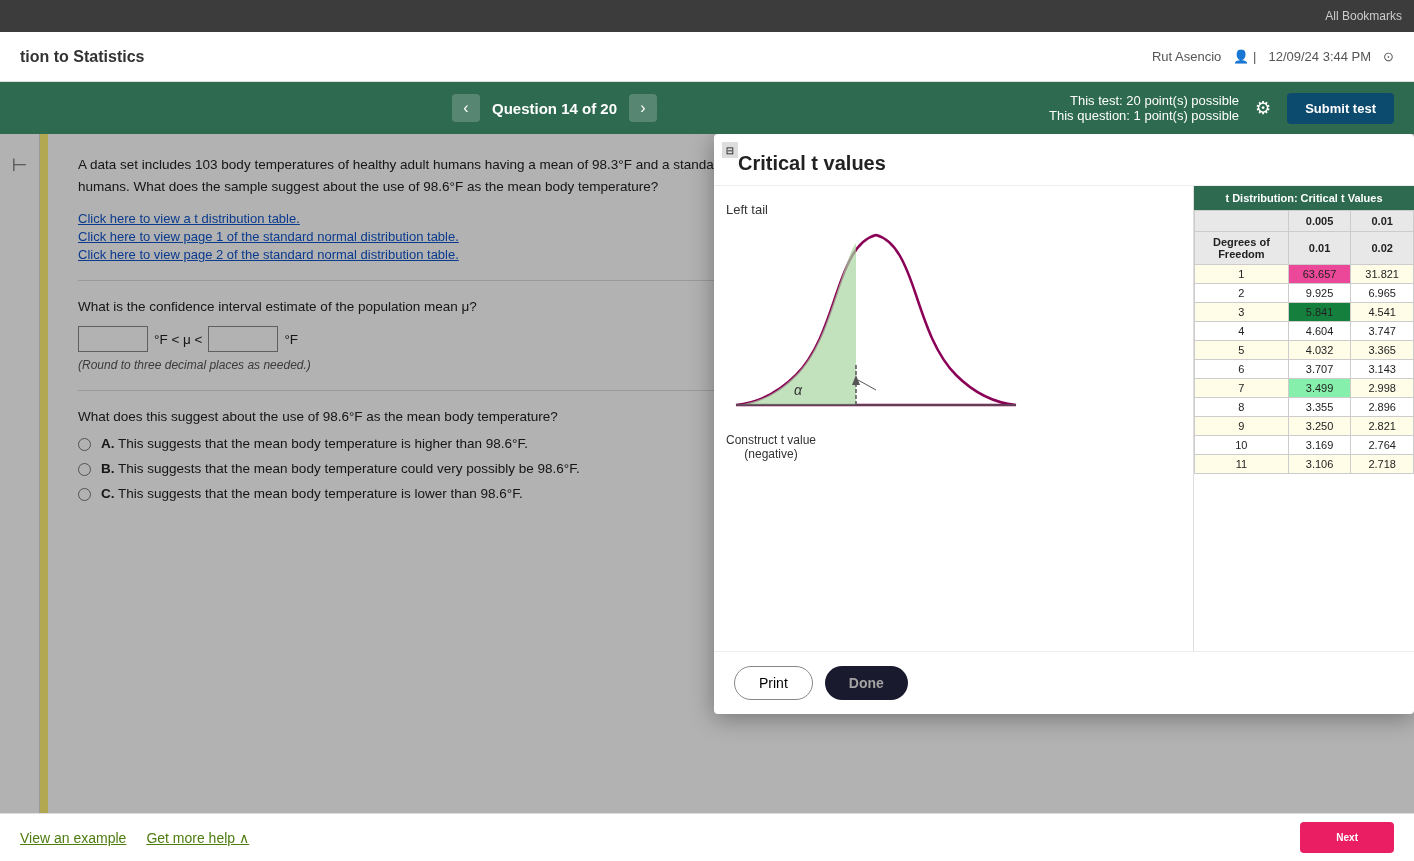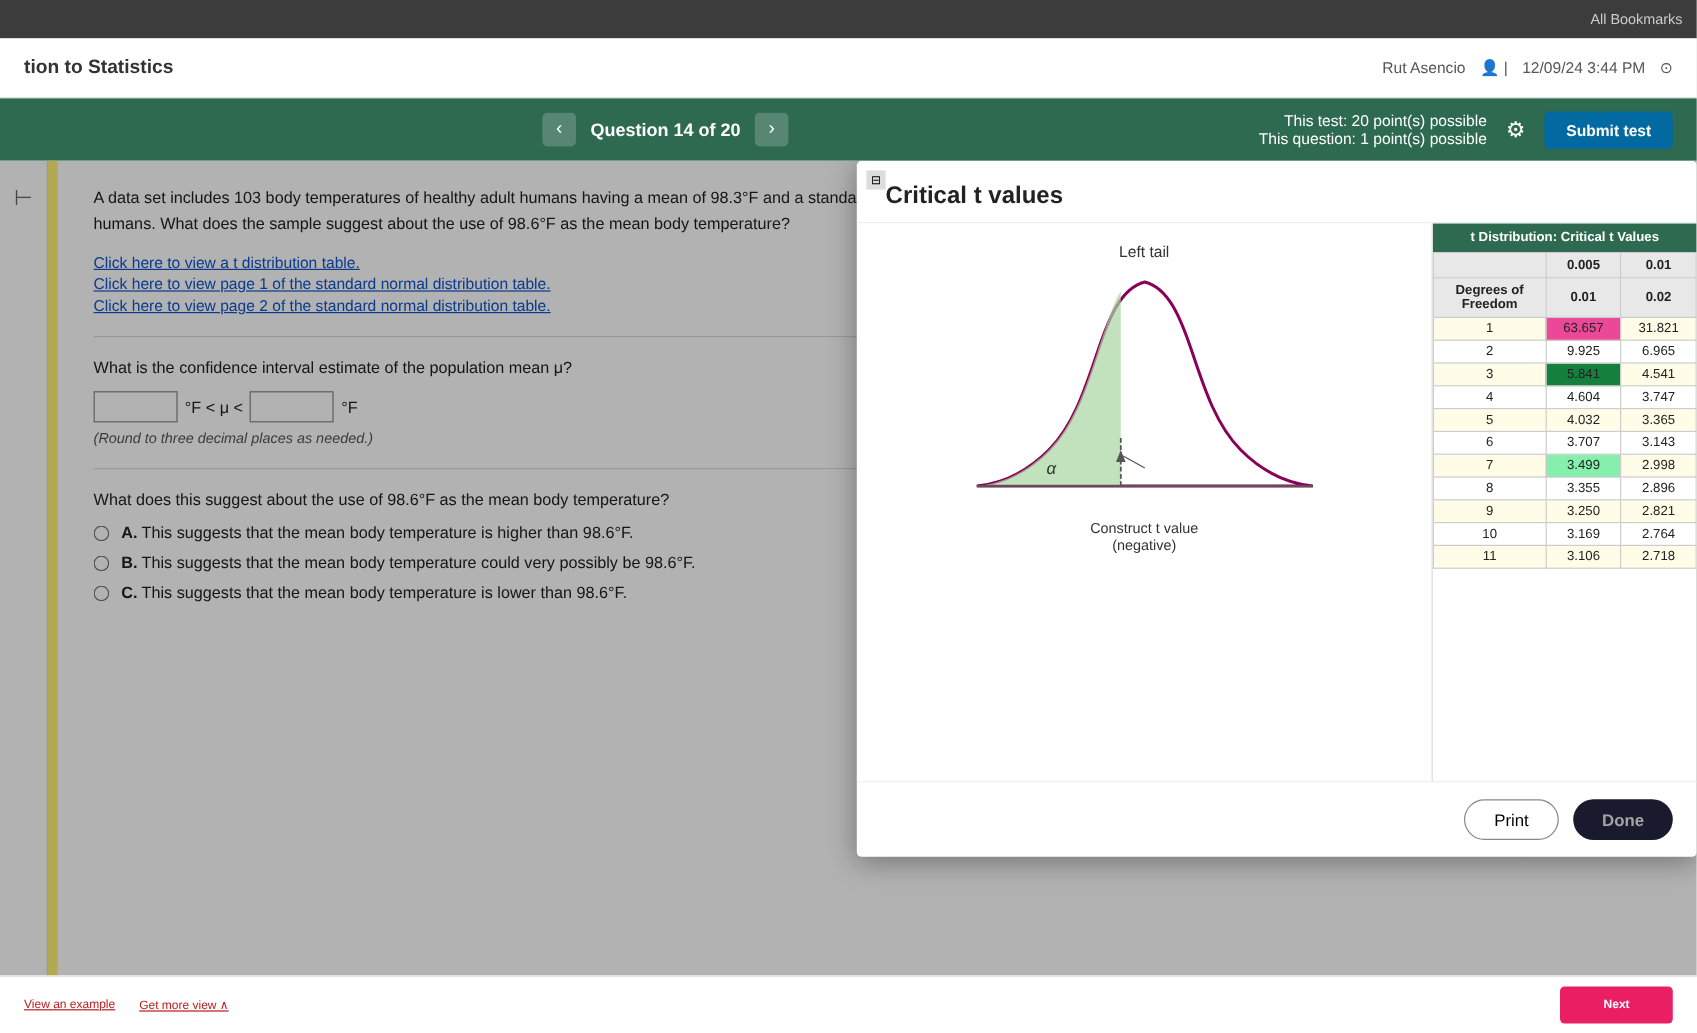--- a/index.html
+++ b/index.html
@@ -68,7 +68,7 @@
     }
     .question-nav-info { font-size: 13px; text-align: right; }
     .submit-test-btn {
-      background: #0369a1;
+      background: #0c4a6e;
       color: #fff;
       border: none;
       padding: 8px 18px;

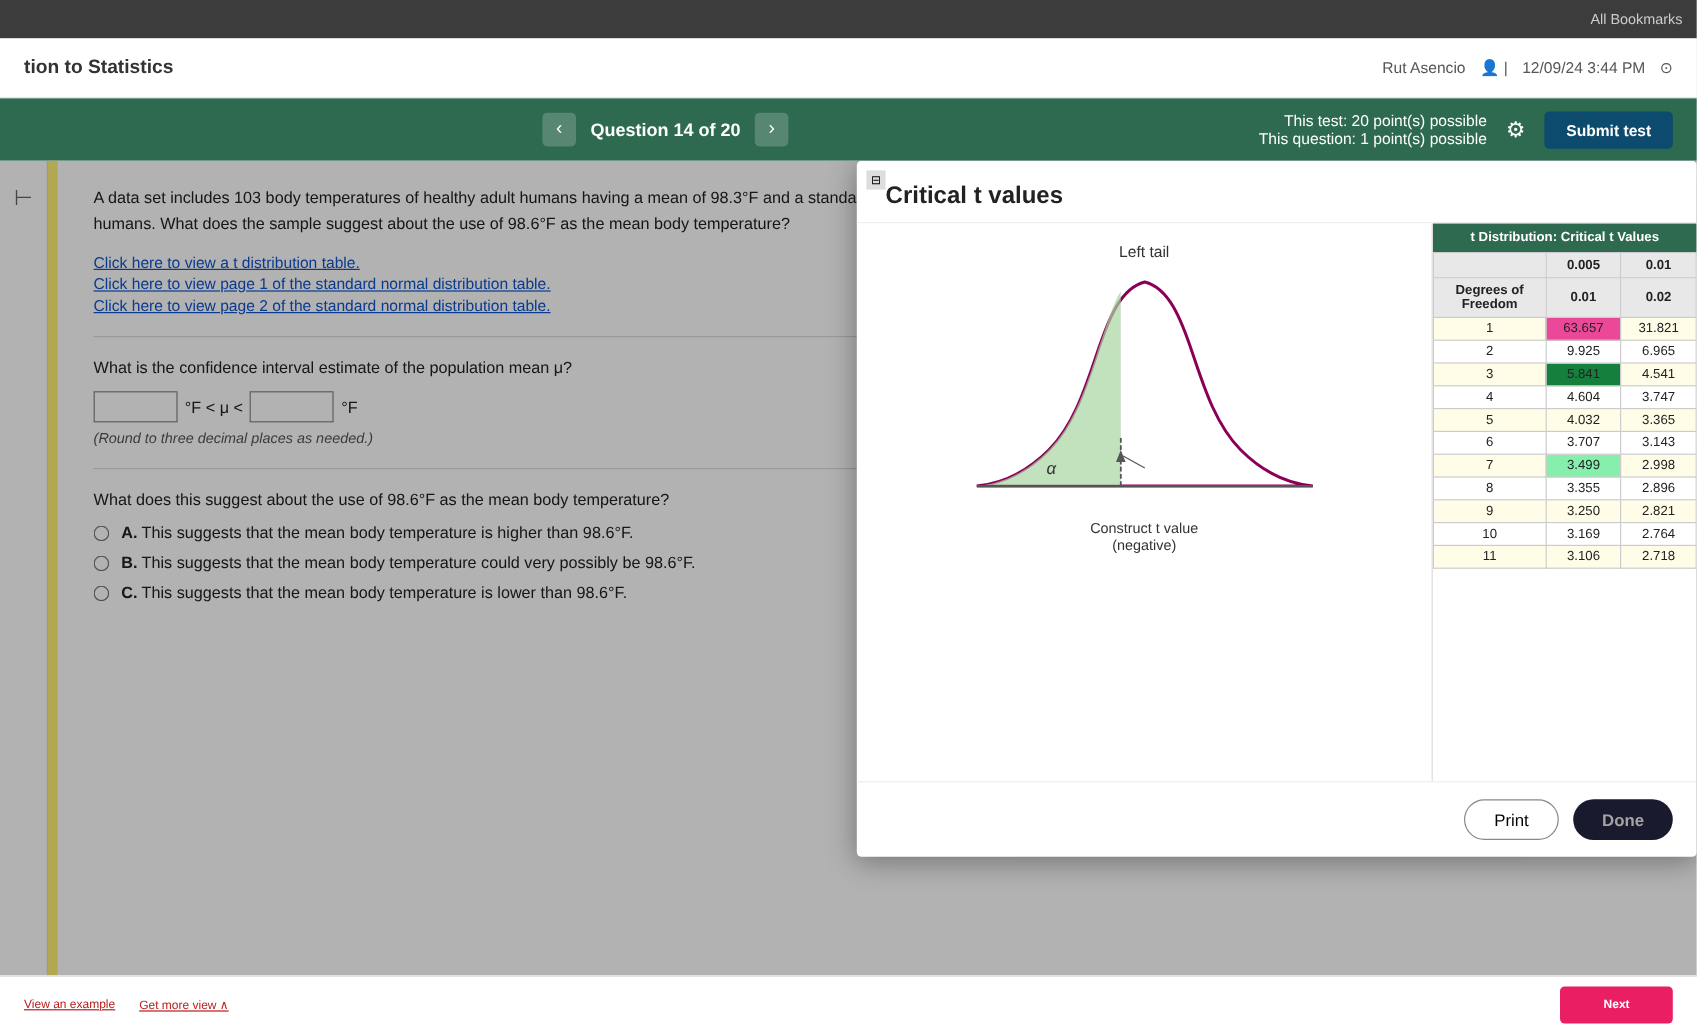--- a/index.html
+++ b/index.html
@@ -222,7 +222,7 @@
       flex: 1;
       display: flex;
       flex-direction: column;
-      align-items: center;
+      align-items: flex-start;
       padding: 16px 12px;
       border-right: 1px solid #ddd;
     }

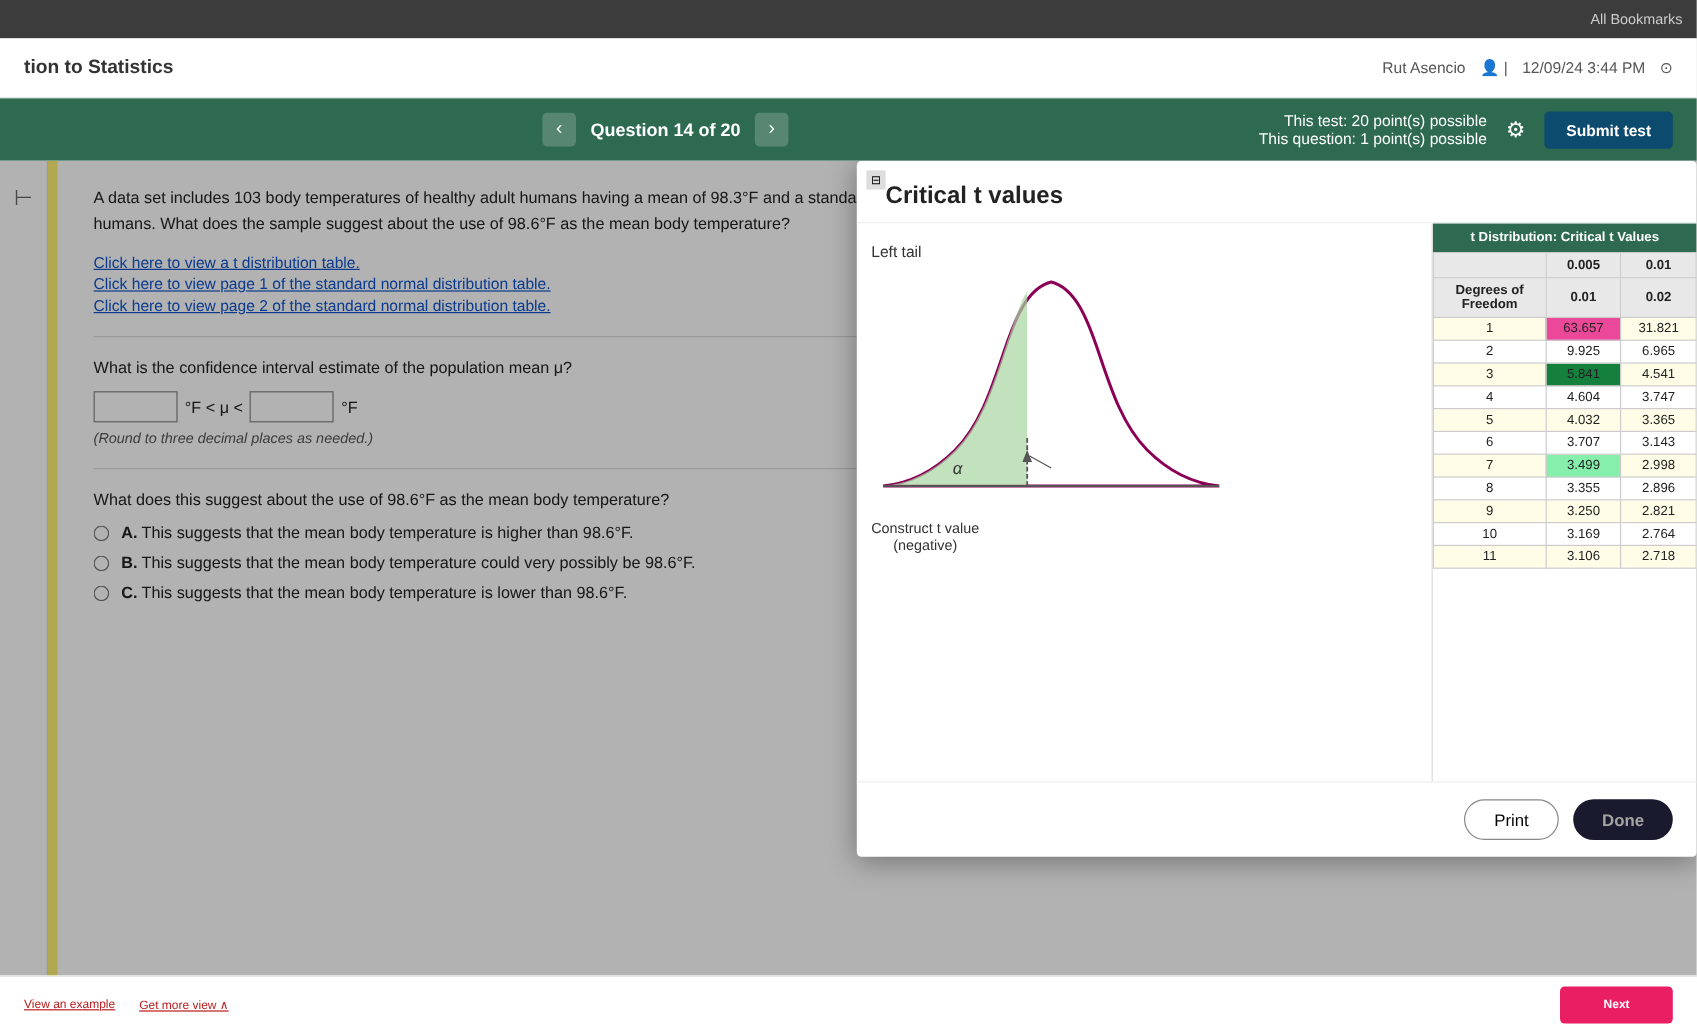--- a/index.html
+++ b/index.html
@@ -233,7 +233,7 @@
     }
     .modal-footer {
       display: flex;
-      justify-content: flex-end;
+      justify-content: flex-start;
       gap: 12px;
       padding: 14px 20px;
       border-top: 1px solid #eee;

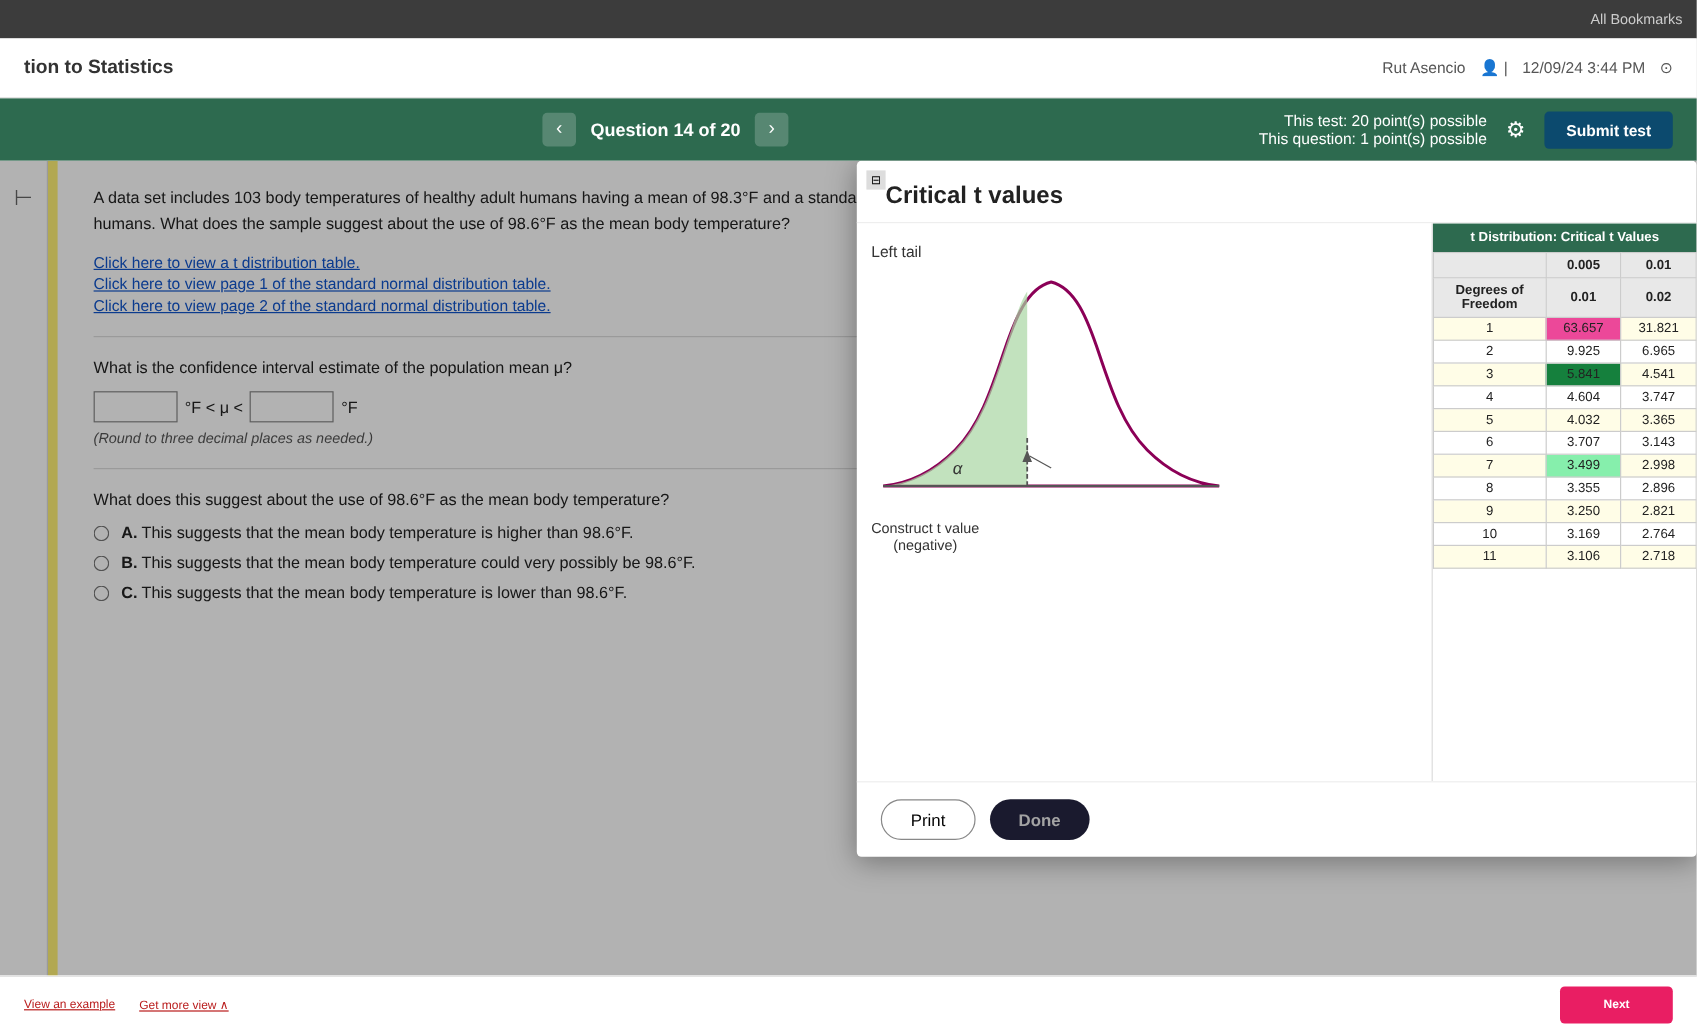--- a/index.html
+++ b/index.html
@@ -169,10 +169,10 @@
     }
     .bottom-left { display: flex; gap: 20px; }
     .bottom-link {
-      color: #b91c1c;
+      color: #4d7c0f;
       text-decoration: underline;
       cursor: pointer;
-      font-size: 10px;
+      font-size: 14px;
     }
     .next-btn {
       background: #e91e63;

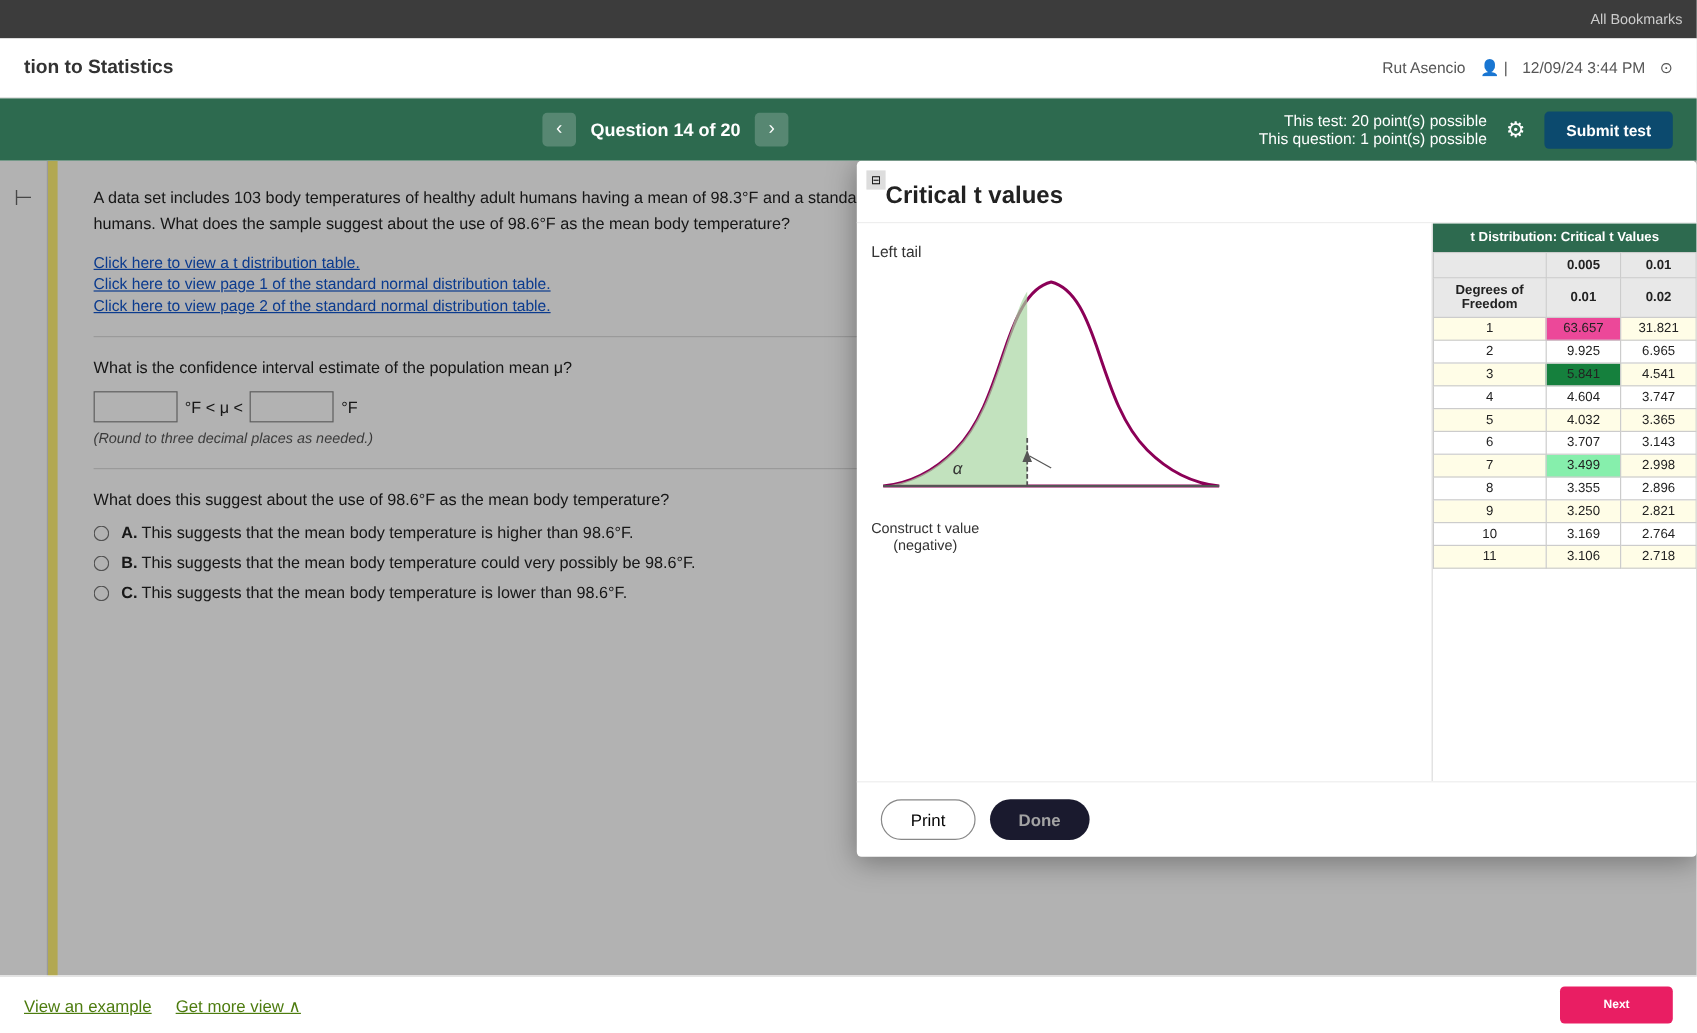--- a/index.html
+++ b/index.html
@@ -498,7 +498,7 @@
 <div class="bottom-bar">
   <div class="bottom-left">
     <span class="bottom-link">View an example</span>
-    <span class="bottom-link">Get more view ∧</span>
+    <span class="bottom-link">Get more help ∧</span>
   </div>
   <button class="next-btn">Next</button>
 </div>

